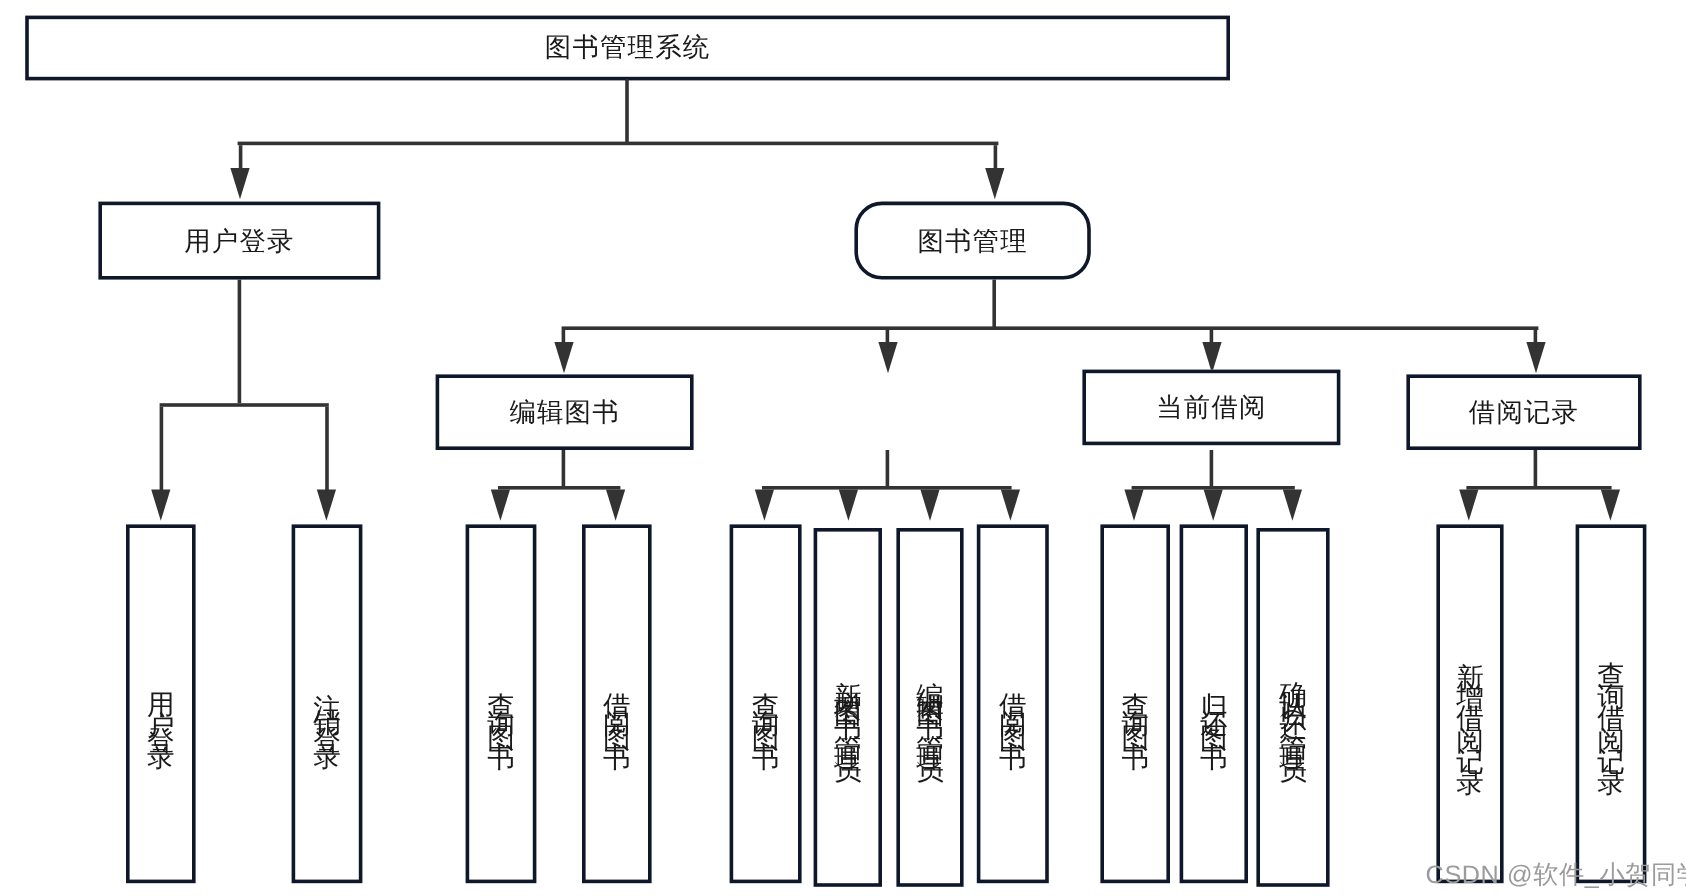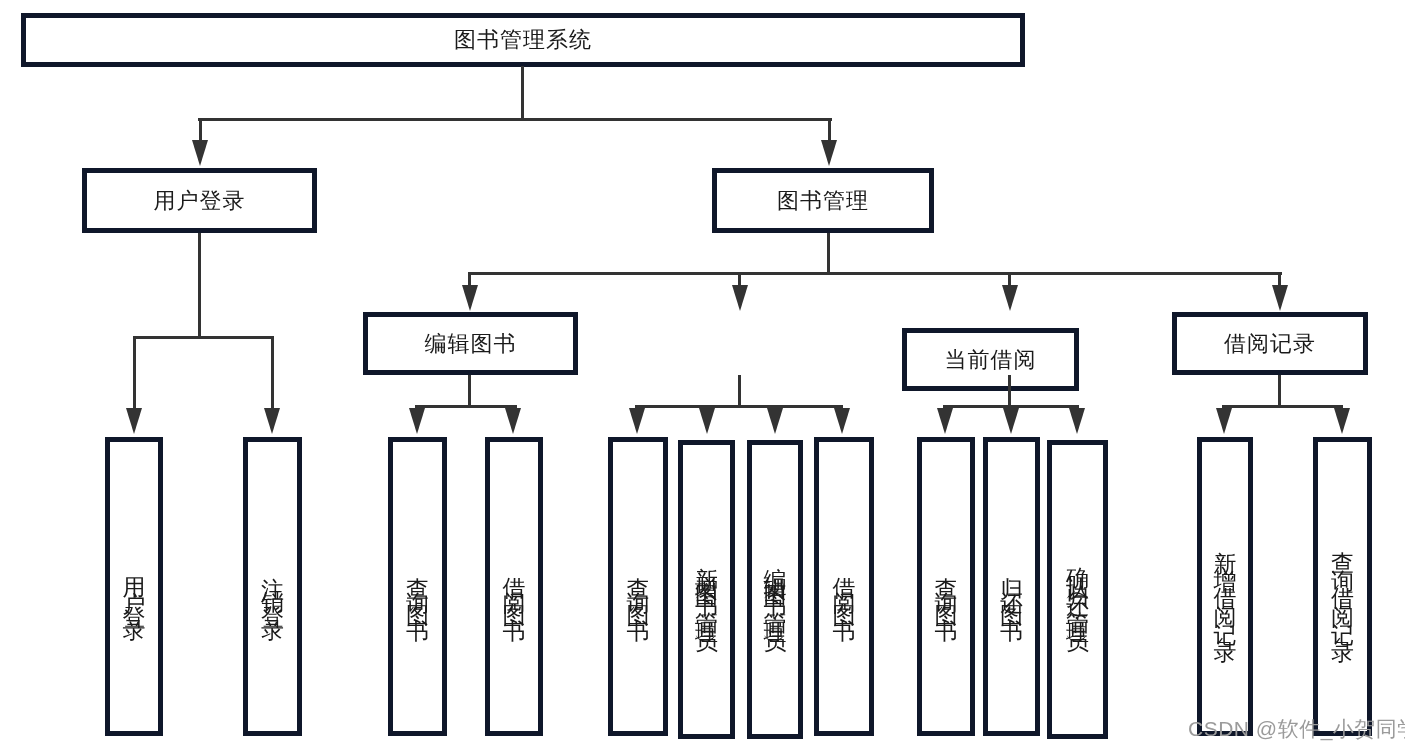--- a/index.html
+++ b/index.html
@@ -11,7 +11,7 @@
   }
   .box {
     position:absolute; background:#ffffff;
-    border:5px solid #0f172a; box-sizing:border-box;
+    border:3px solid #0f172a; box-sizing:border-box;
     display:flex; align-items:center; justify-content:center;
   }
   .hlabel { font-size:22px; color:#1a1a1a; white-space:nowrap; letter-spacing:1px; }

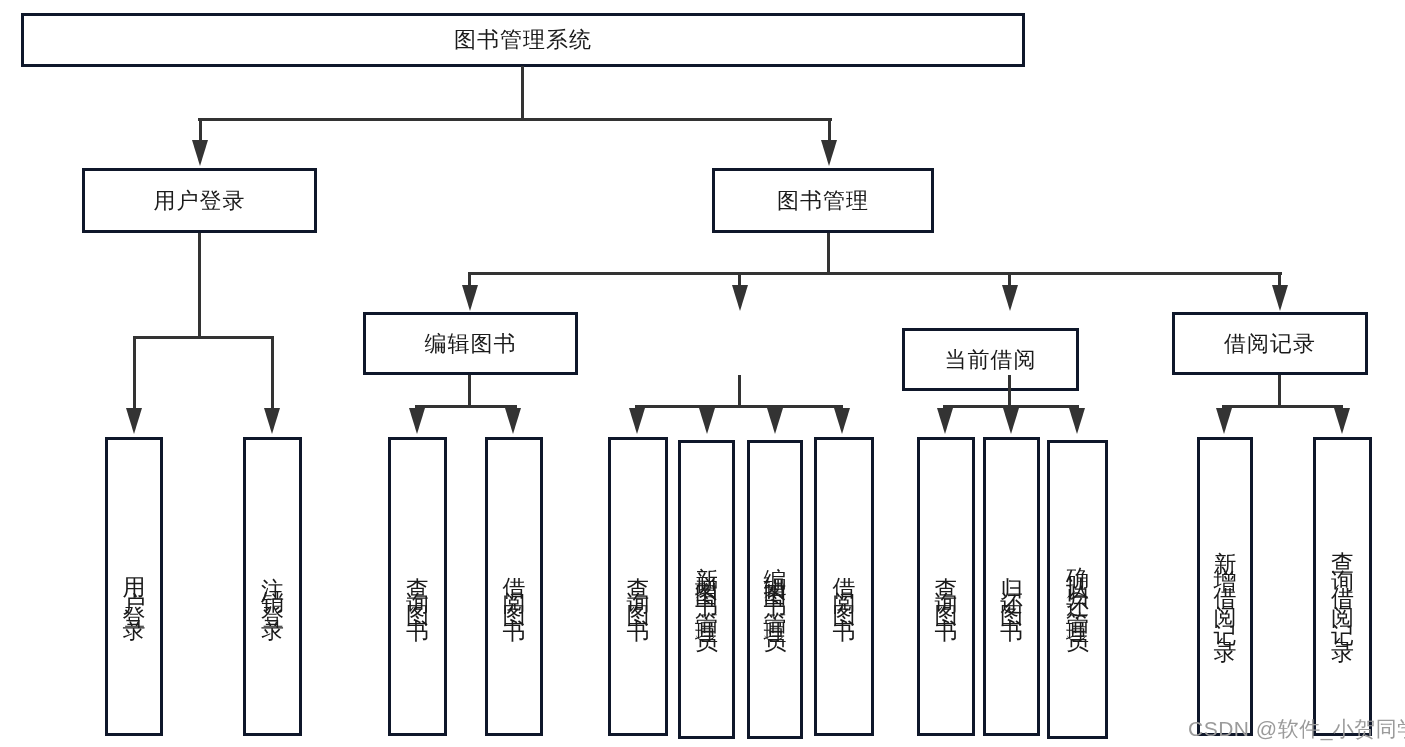--- a/index.html
+++ b/index.html
@@ -55,7 +55,7 @@
   <div class="box" style="left:82px; top:168px; width:235px; height:65px;">
     <span class="hlabel">用户登录</span>
   </div>
-  <div class="box" style="left:712px; top:168px; width:222px; height:65px;">
+  <div class="box" style="left:712px; top:168px; width:197px; height:65px;border-radius:23px;">
     <span class="hlabel">图书管理</span>
   </div>
 

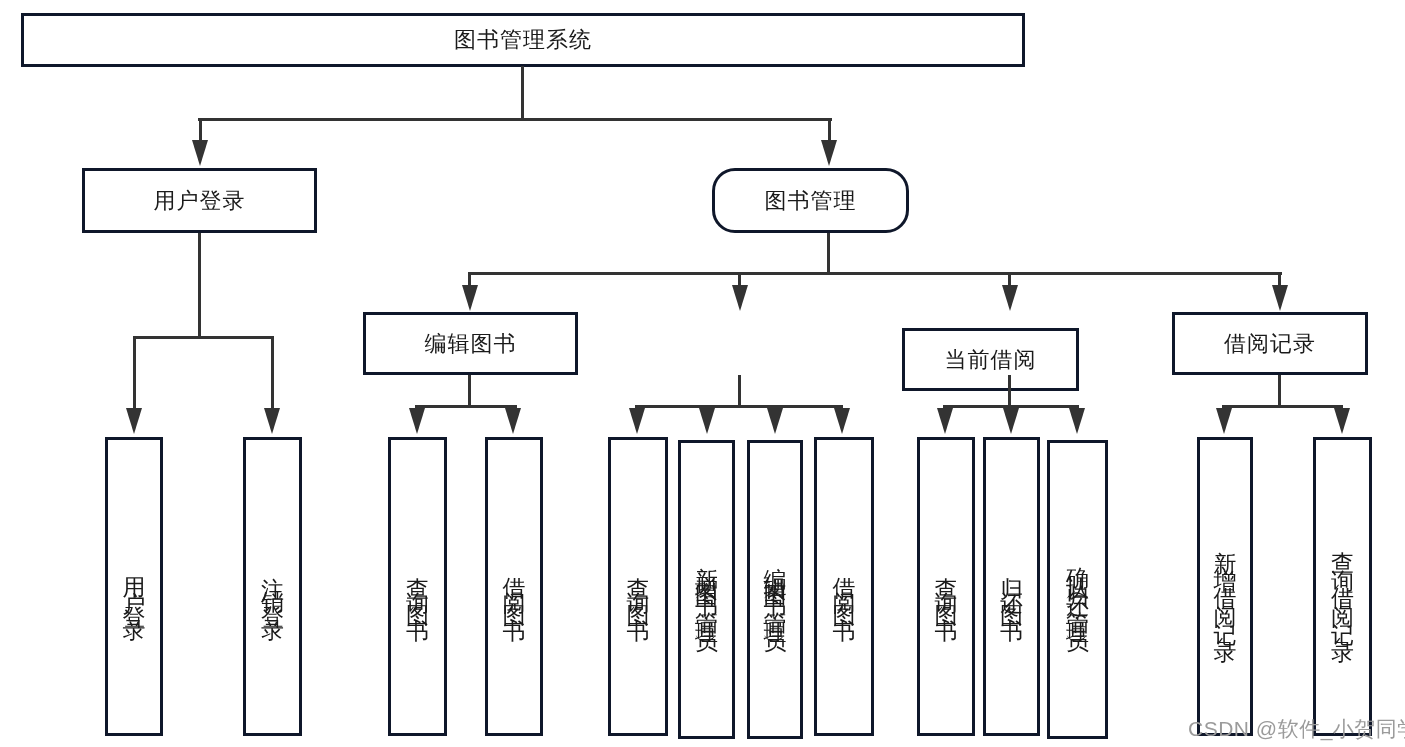--- a/index.html
+++ b/index.html
@@ -80,7 +80,7 @@
   <div class="box" style="left:363px; top:312px; width:215px; height:63px;">
     <span class="hlabel">编辑图书</span>
   </div>
-  <div class="box" style="left:902px; top:328px; width:177px; height:63px;">
+  <div class="box" style="left:902px; top:308px; width:215px; height:63px;">
     <span class="hlabel">当前借阅</span>
   </div>
   <div class="box" style="left:1172px; top:312px; width:196px; height:63px;">

